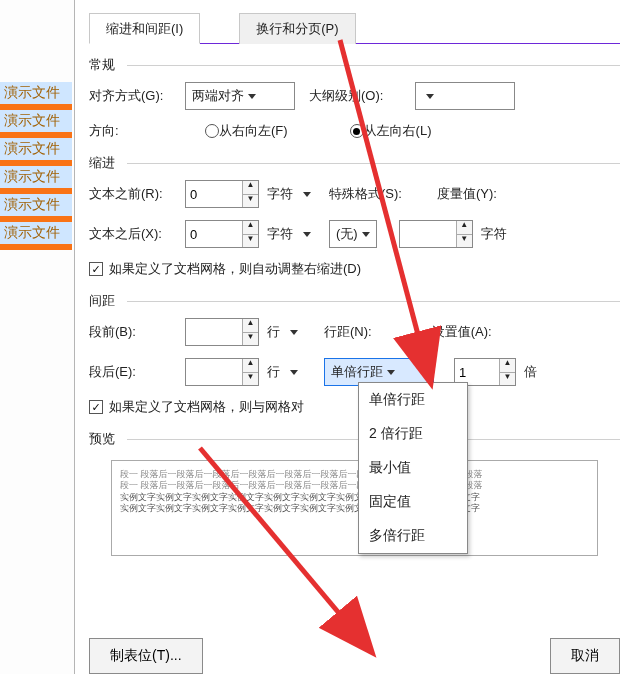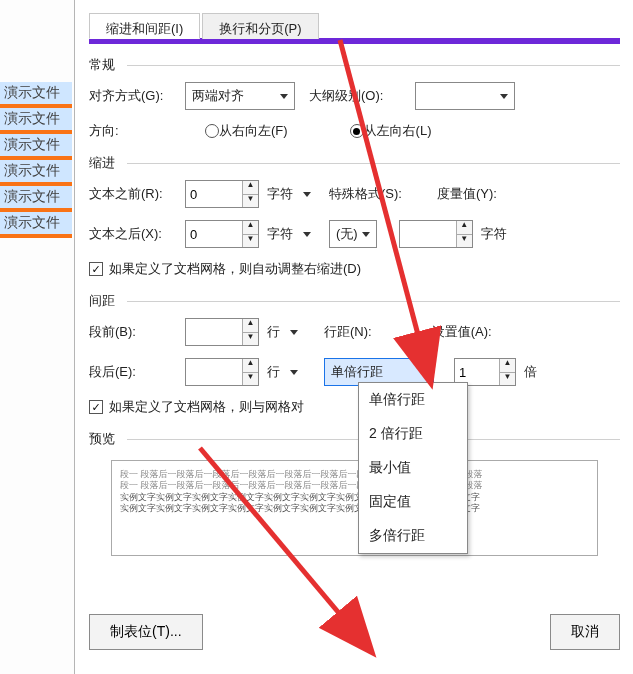--- a/index.html
+++ b/index.html
@@ -40,9 +40,10 @@
   }
   .tabs {
     display: flex;
-    border-bottom: 6px solid #6d28d9;
+    border-bottom: 1px solid #6d28d9;
     margin-bottom: 10px;
     height: 32px;
+    gap: 37px;
   }
   .tab {
     padding: 6px 16px;

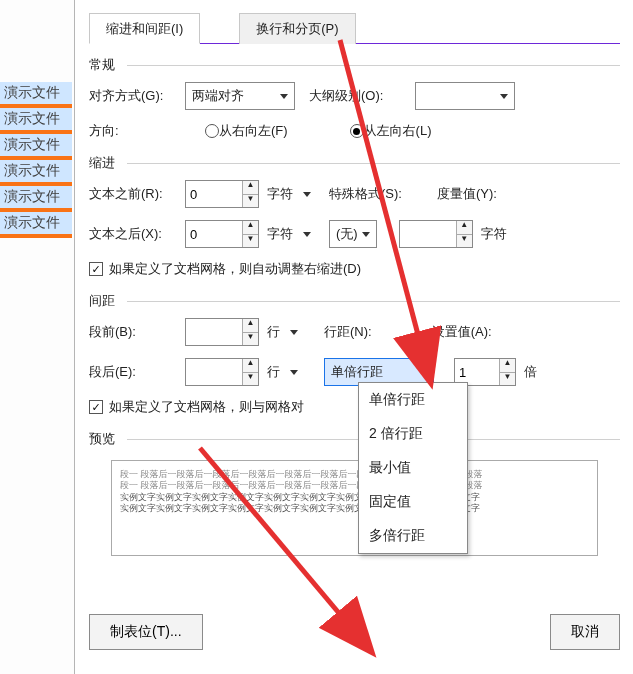--- a/index.html
+++ b/index.html
@@ -22,9 +22,9 @@
   }
   .bg-item {
     padding: 2px 4px;
-    border-bottom: 4px solid #f97316;
+    border-bottom: 6px solid #f97316;
     background: #cfe6ff;
-    color: #404040;
+    color: #a16207;
     font-size: 14px;
     white-space: nowrap;
   }

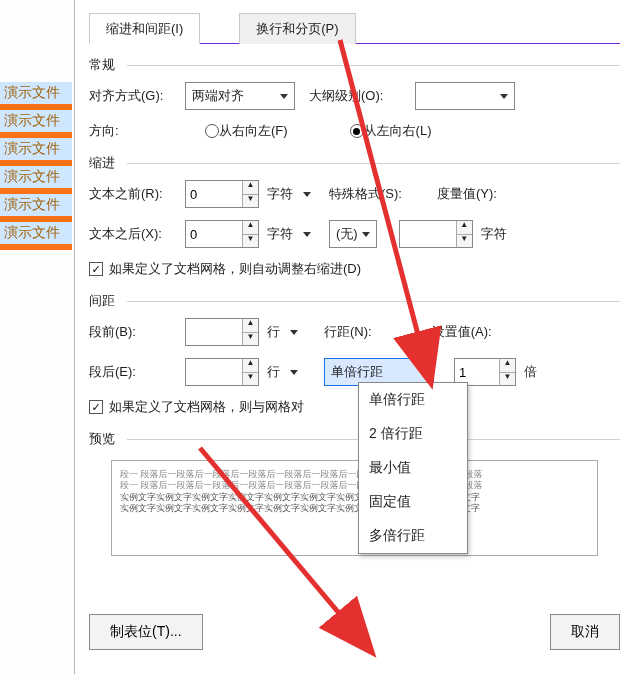--- a/index.html
+++ b/index.html
@@ -125,7 +125,7 @@
     font-size:11px;color:#000;
   }
   .select-like {
-    display:inline-flex;align-items:center;justify-content:space-between;
+    display:inline-flex;align-items:center;
     border:1px solid #888;height:28px;background:#fff;
     padding:0 6px;font-size:13px;cursor:pointer;
   }

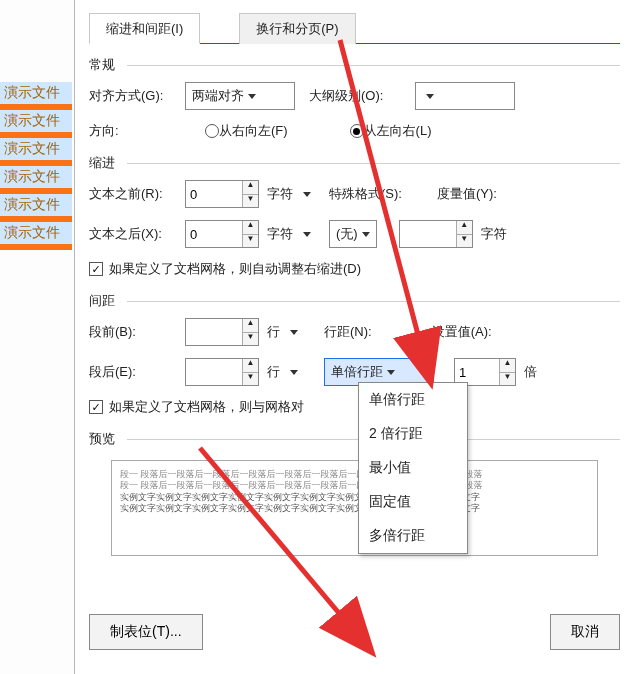--- a/index.html
+++ b/index.html
@@ -152,7 +152,7 @@
   }
   .btn-bar{
     position:absolute;
-    left:0;right:0;bottom:24px;
+    left:0;right:0;bottom:0;
     display:flex;align-items:flex-end;justify-content:space-between;
     padding:0 14px;
   }

